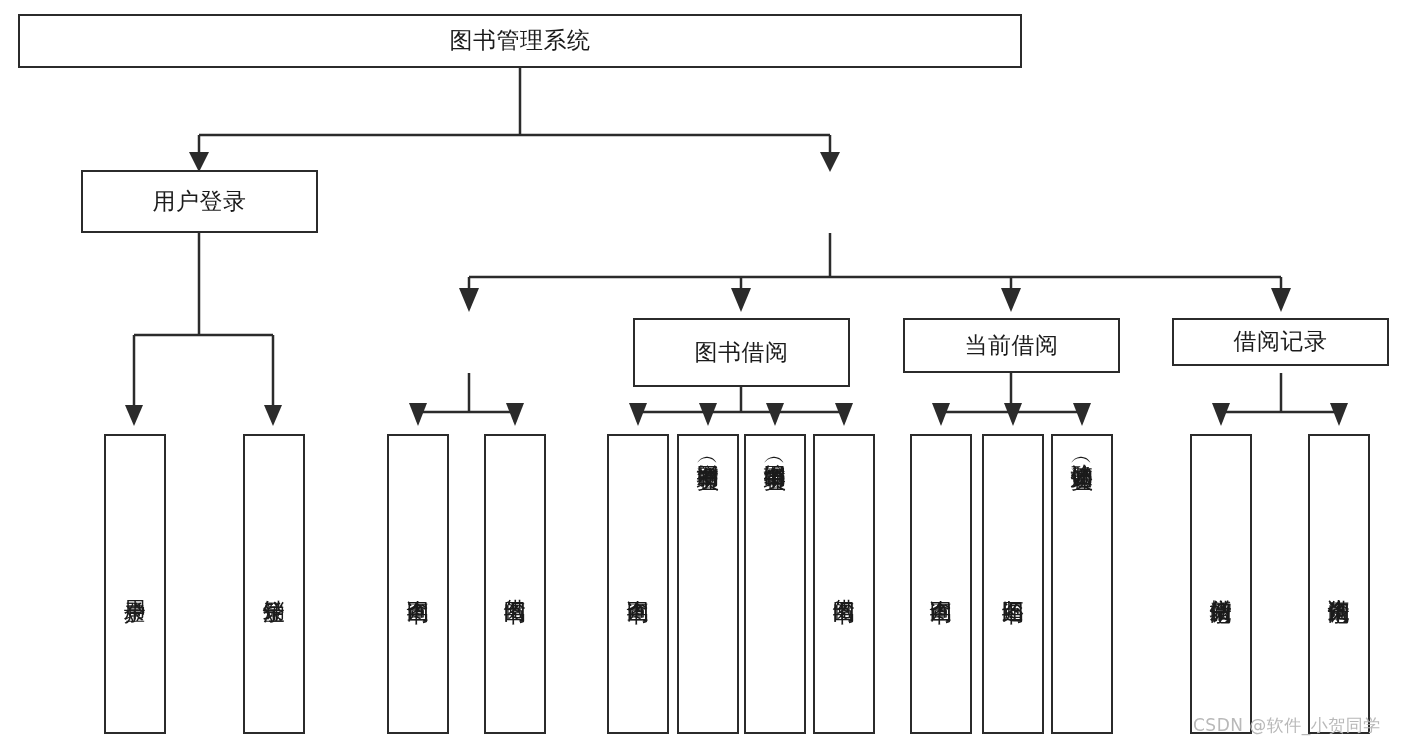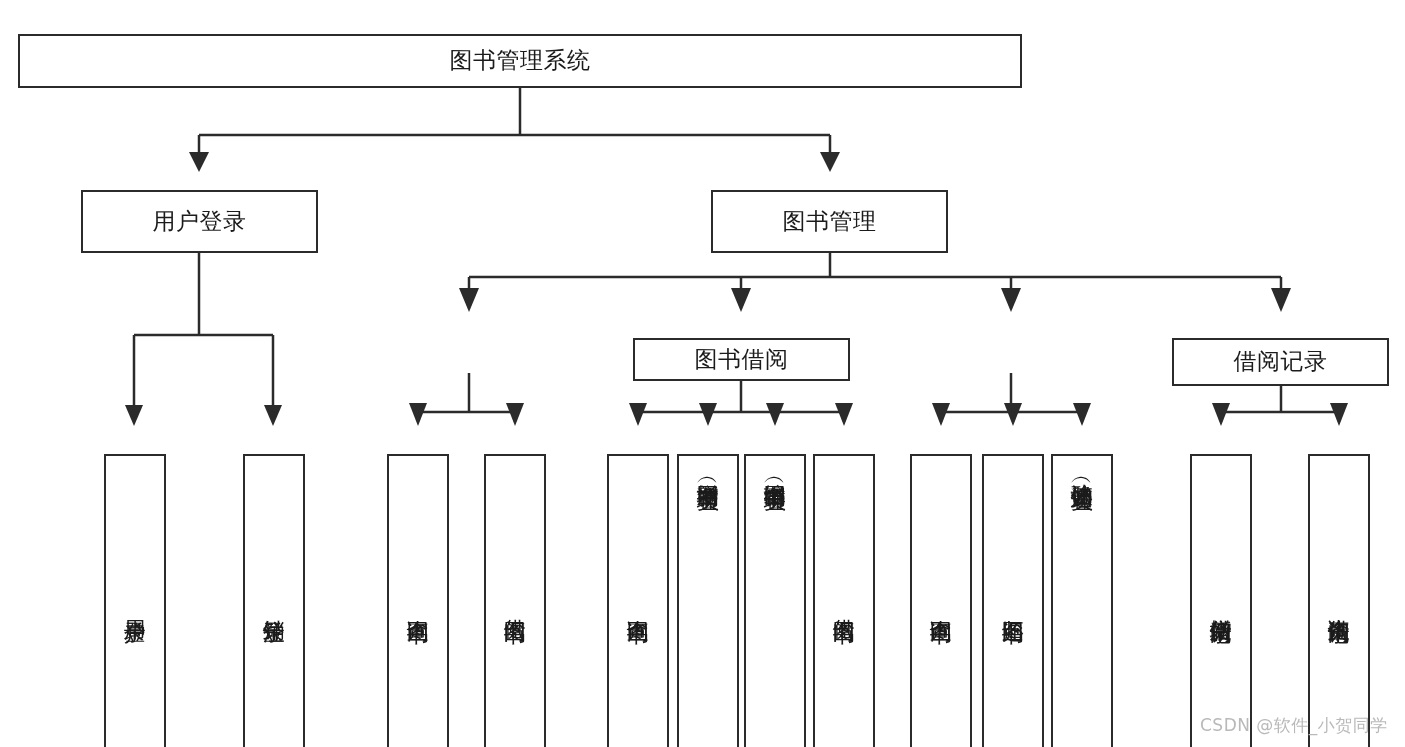--- a/index.html
+++ b/index.html
@@ -35,7 +35,6 @@
     display: flex;
     align-items: center;
     justify-content: center;
-    margin-top: 20px;
   }
   .node-label {
     color: #1b1b1b;

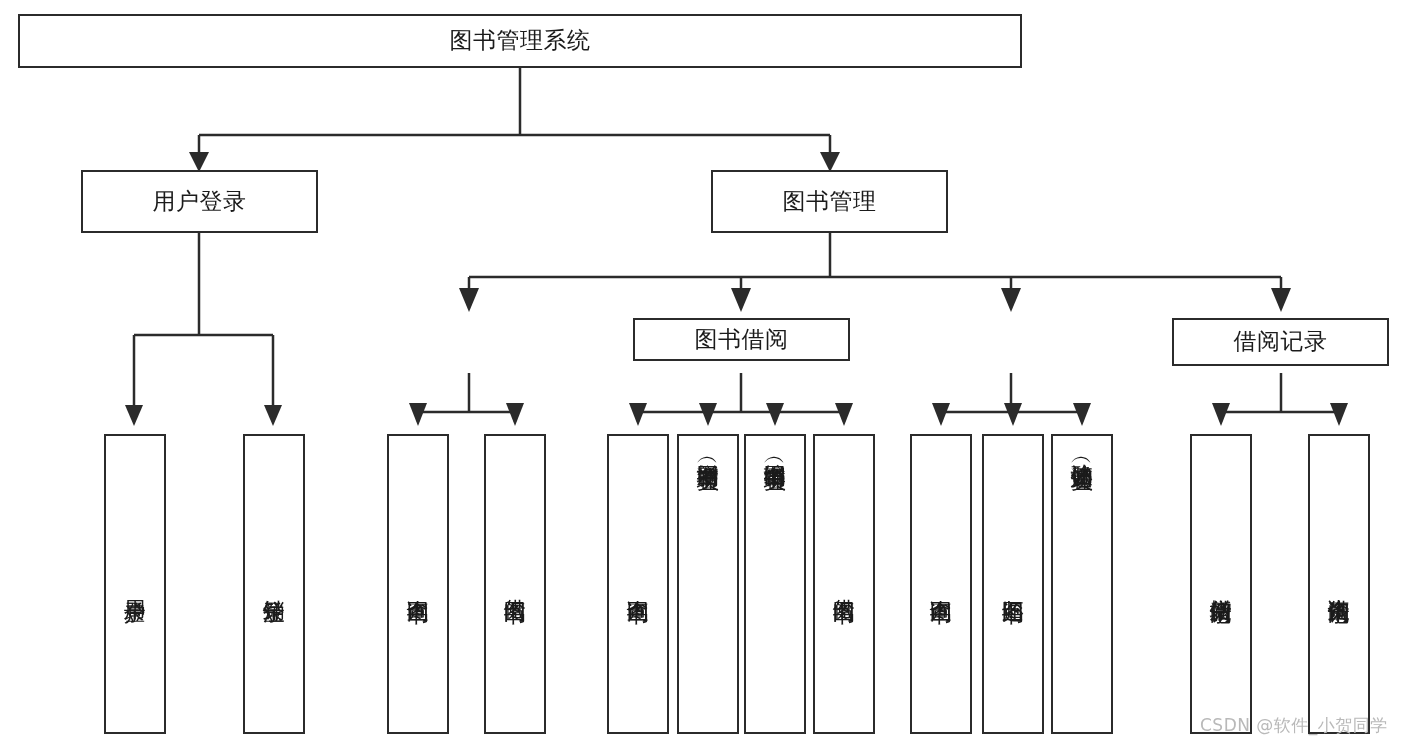--- a/index.html
+++ b/index.html
@@ -169,9 +169,6 @@
     <span class="node-label">用户登录</span>
   </div>
 
-  <div class="node-box horizontal" style="left:711px; top:170px; width:237px; height:63px;">
-    <span class="node-label">图书管理</span>
-  </div>
 
 
   <div class="node-box horizontal" style="left:633px; top:318px; width:217px; height:43px;">

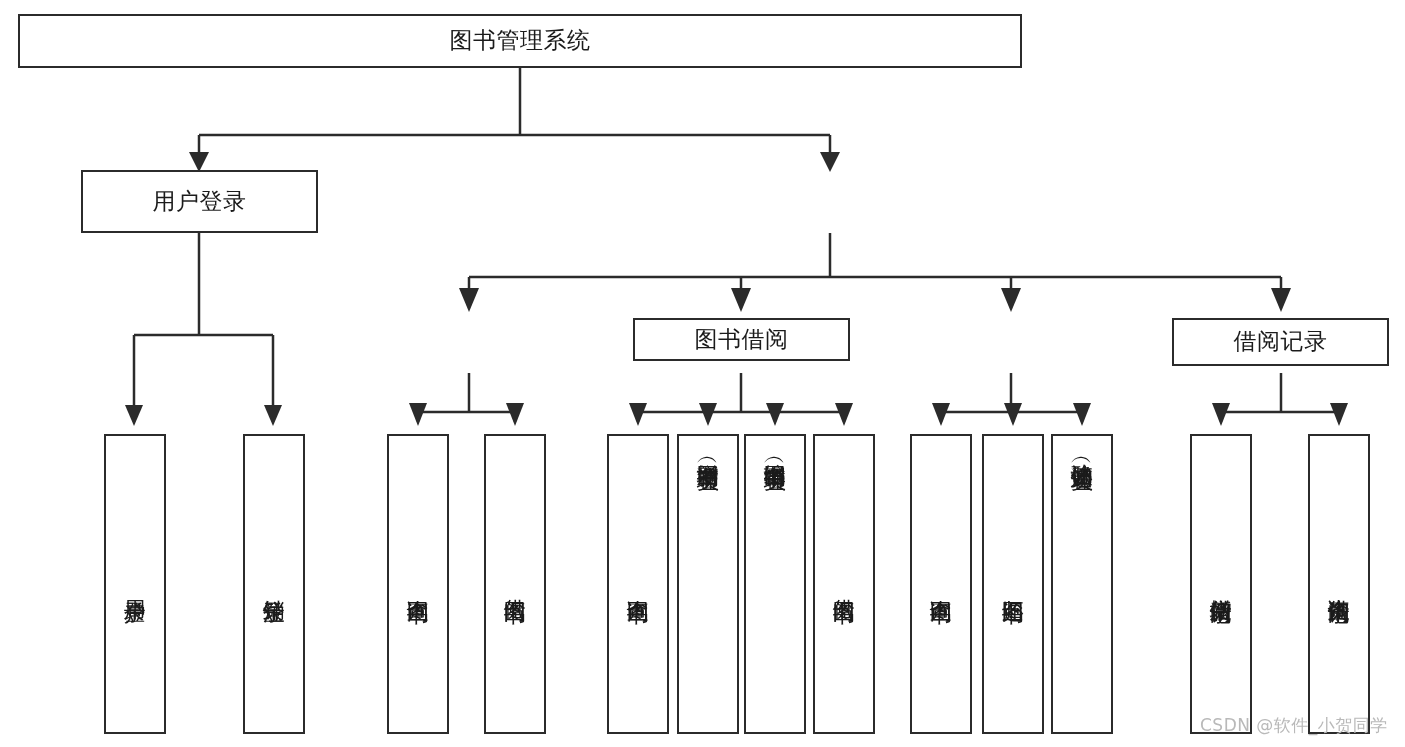--- a/index.html
+++ b/index.html
@@ -171,7 +171,7 @@
 
 
 
-  <div class="node-box horizontal" style="left:633px; top:318px; width:217px; height:43px;">
+  <div class="node-box horizontal" style="left:633px; top:318px; width:217px; height:69px;">
     <span class="node-label">图书借阅</span>
   </div>
 

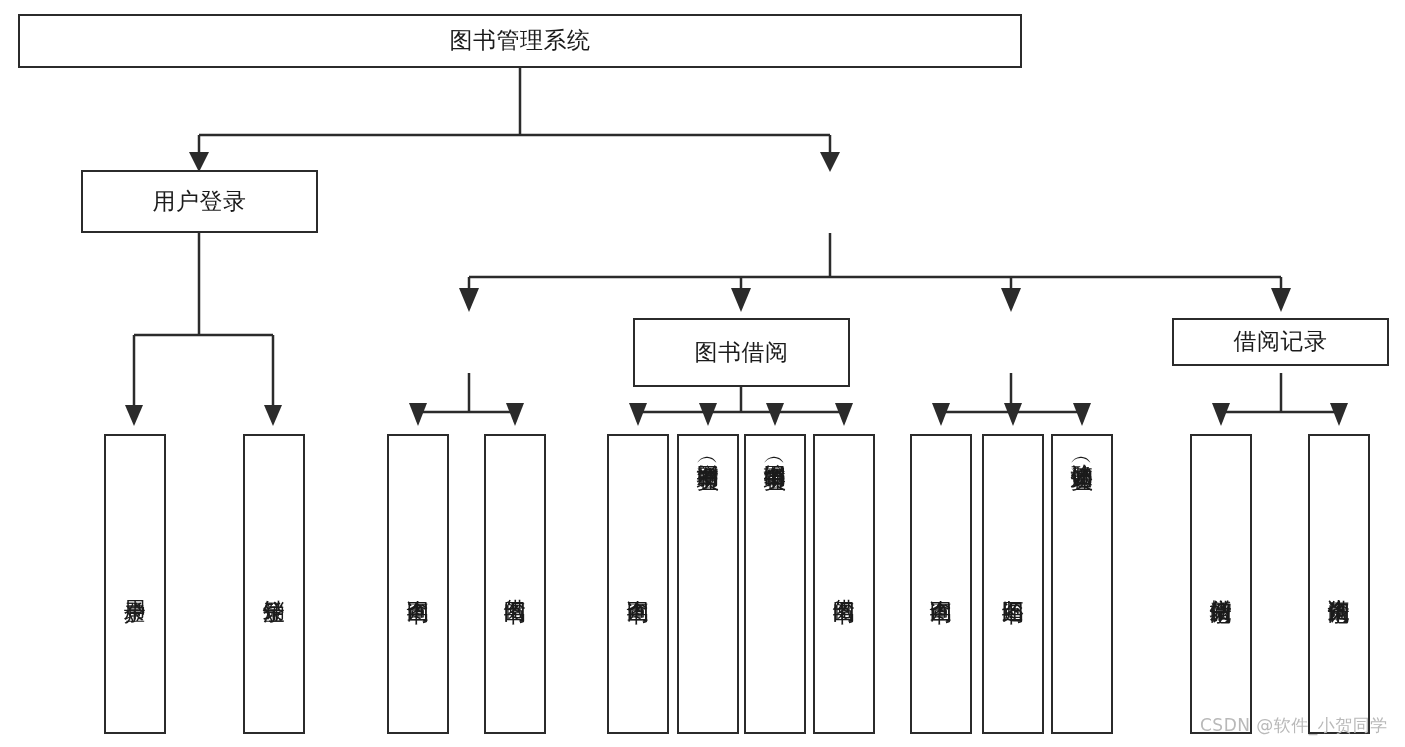--- a/index.html
+++ b/index.html
@@ -175,6 +175,9 @@
     <span class="node-label">图书借阅</span>
   </div>
 
+  <div class="node-box horizontal" style="left:903px; top:318px; width:217px; height:55px;">
+    <span class="node-label">当前借阅</span>
+  </div>
 
   <div class="node-box horizontal" style="left:1172px; top:318px; width:217px; height:48px;">
     <span class="node-label">借阅记录</span>

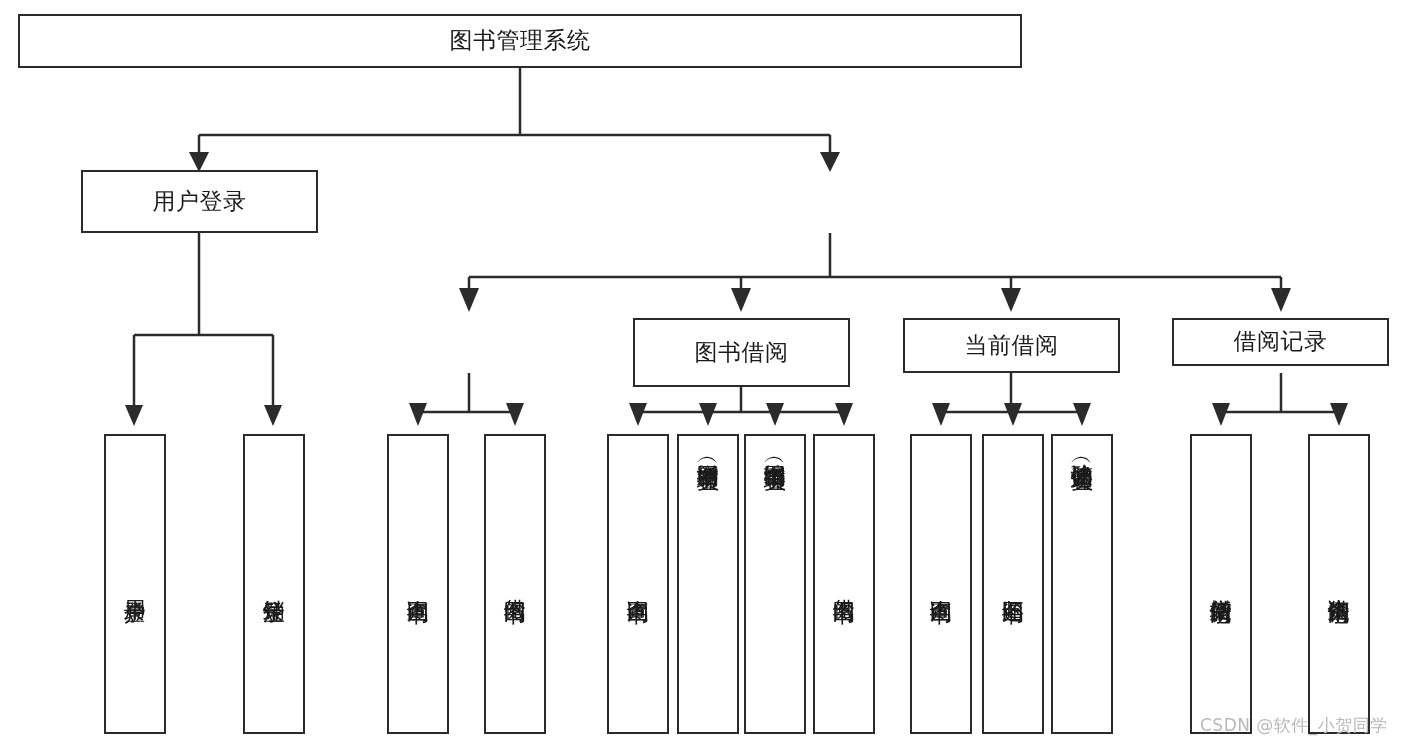--- a/index.html
+++ b/index.html
@@ -235,7 +235,7 @@
     <span class="node-label">查询借阅记录</span>
   </div>
 
-  <div id="watermark" style="left:1193px; top:714px;padding-left:7px;">CSDN @软件_小贺同学</div>
+  <div id="watermark" style="left:1193px; top:714px;">CSDN @软件_小贺同学</div>
 
 </div>
 

